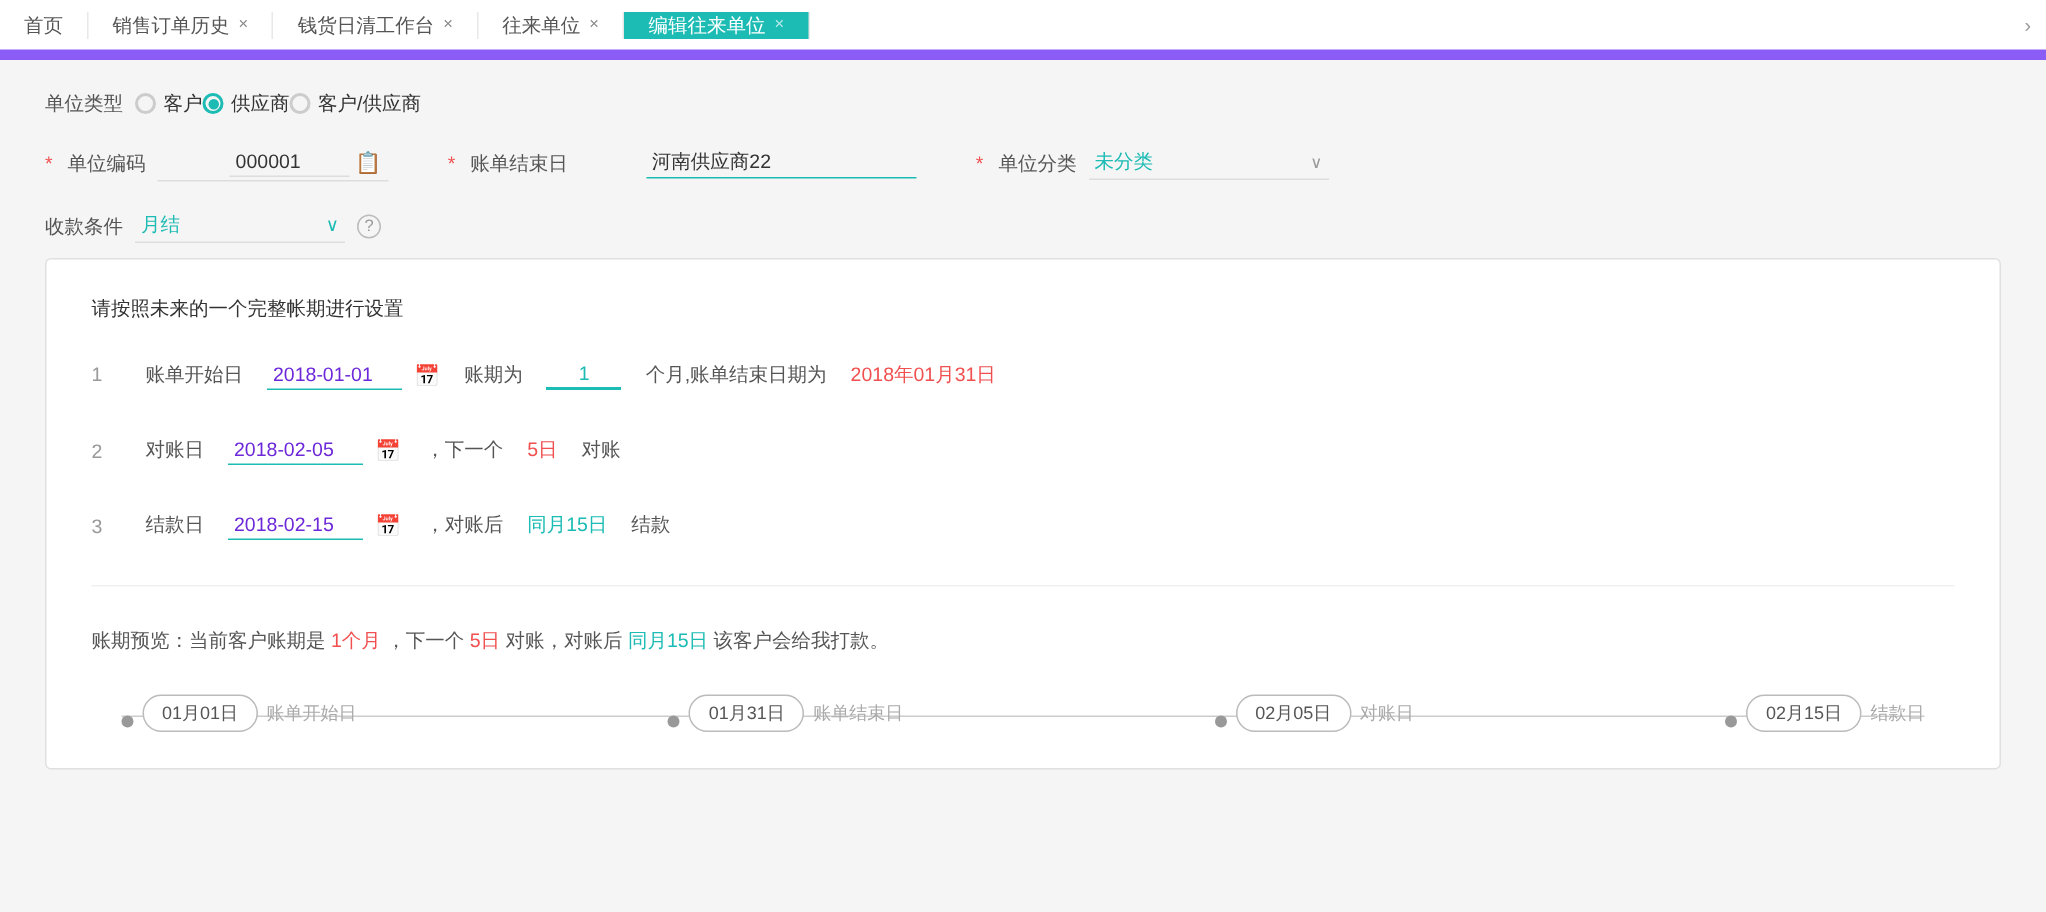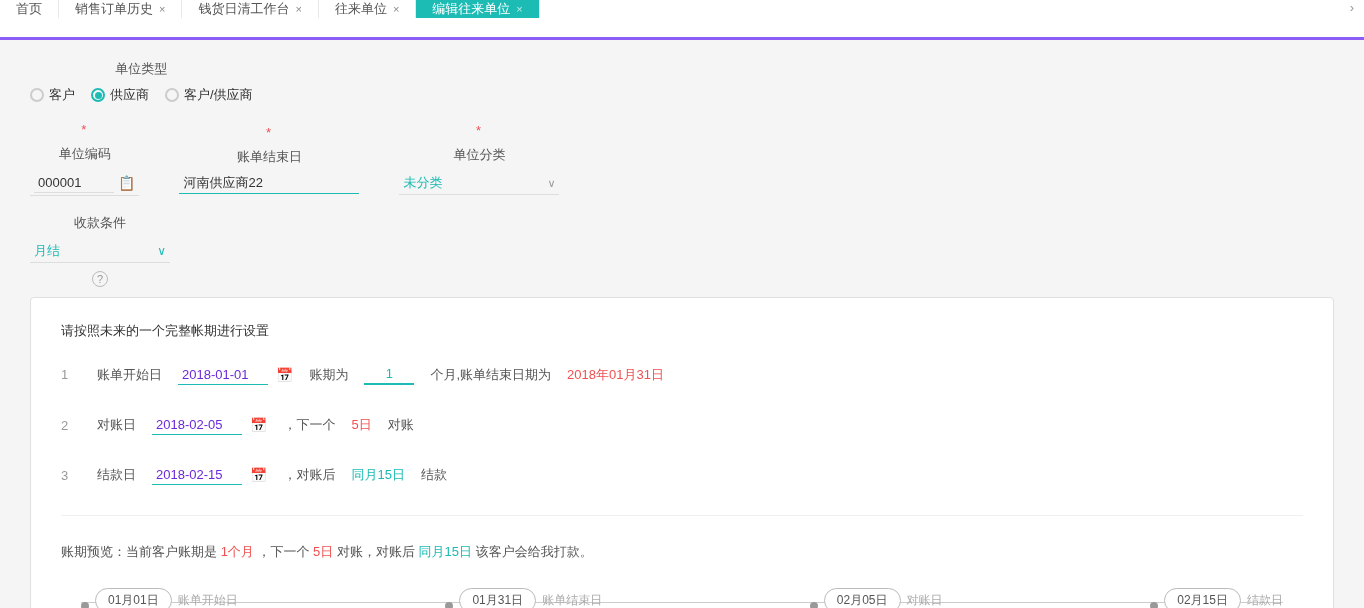--- a/index.html
+++ b/index.html
@@ -9,9 +9,9 @@
     .tab-bar {
       display: flex;
       background: #fff;
-      border-bottom: 3px solid #8b5cf6;
+      border-bottom: 7px solid #8b5cf6;
       height: 40px;
-      align-items: flex-start;
+      align-items: center;
     }
     .tab {
       display: flex;

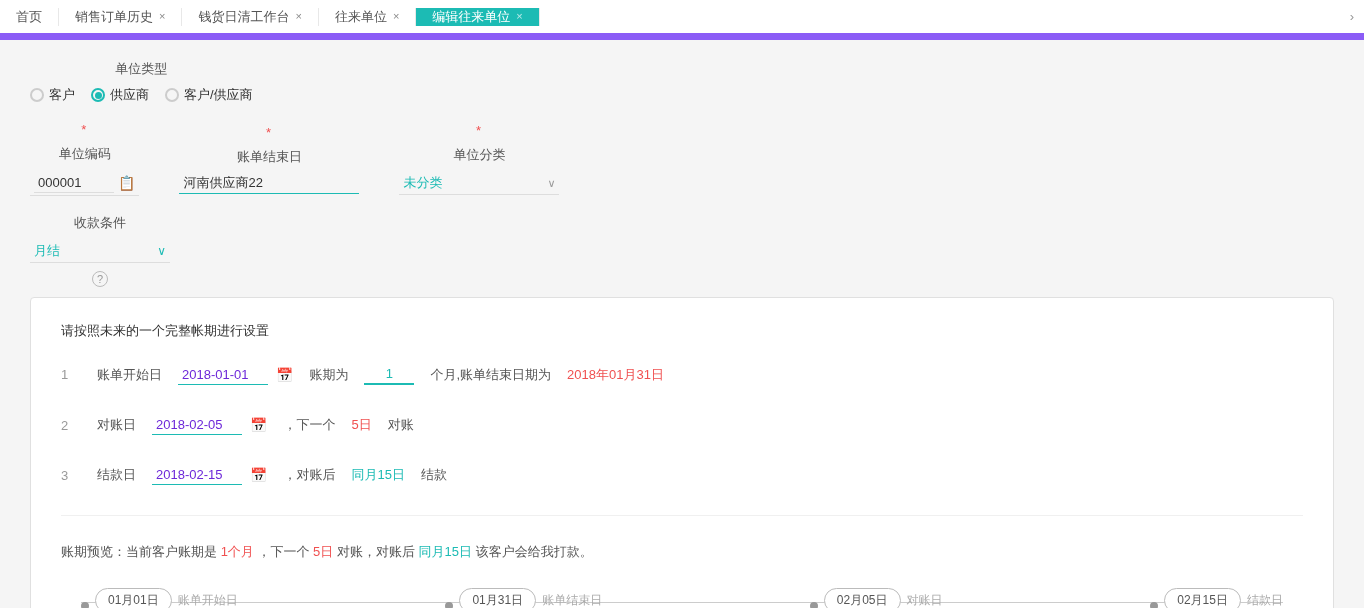--- a/index.html
+++ b/index.html
@@ -159,7 +159,6 @@
       display: flex;
       align-items: center;
       gap: 8px;
-      flex-direction: column;
     }
 
     

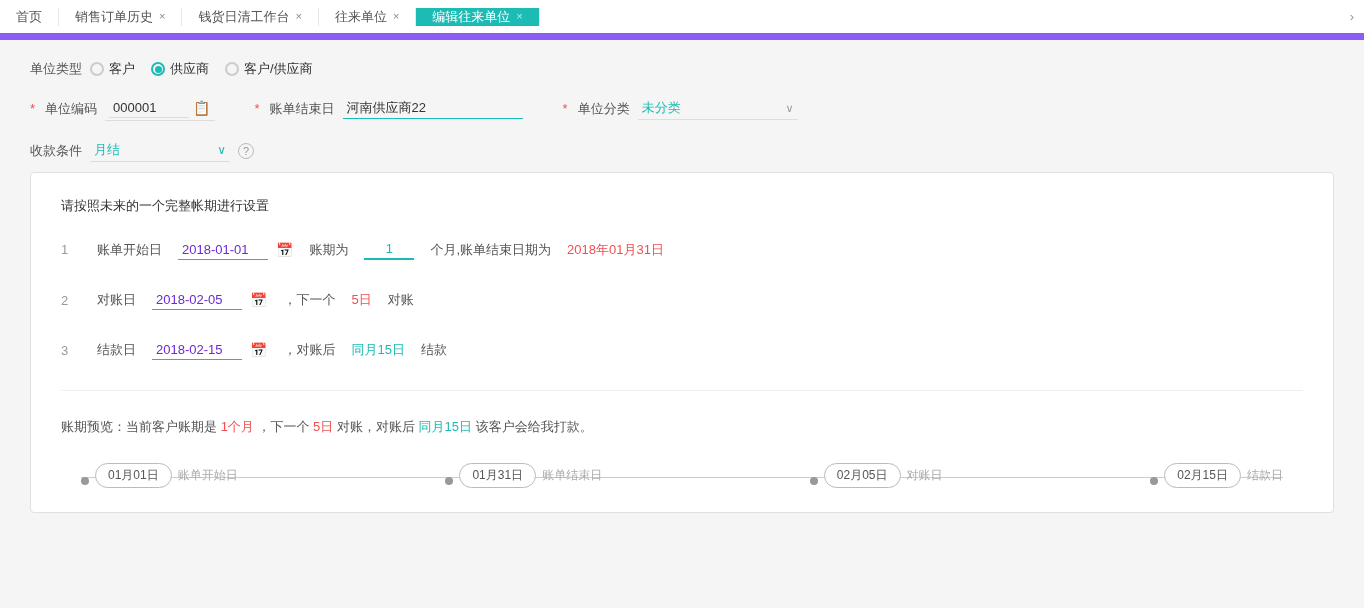--- a/index.html
+++ b/index.html
@@ -65,7 +65,6 @@
     .radio-group {
       display: flex;
       align-items: center;
-      gap: 16px;
     }
 
     .radio-item {

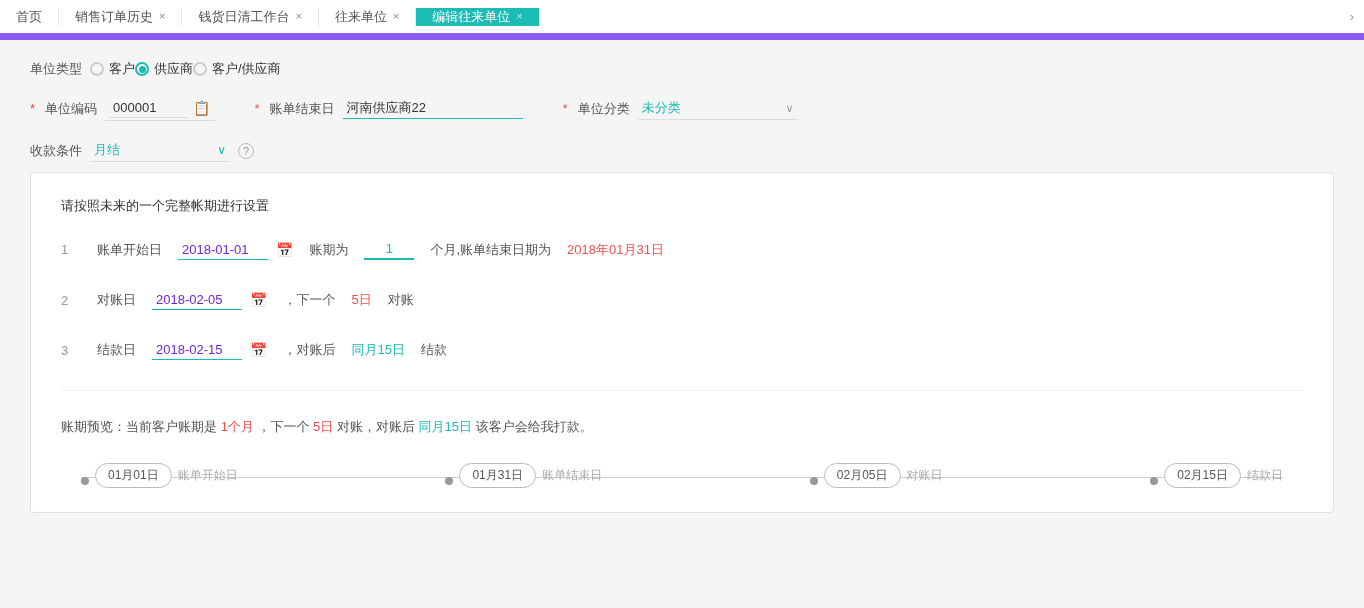--- a/index.html
+++ b/index.html
@@ -104,6 +104,7 @@
       padding: 2px 4px;
       color: #333;
       background: transparent;
+      margin-left: 44px;
     }
 
     .input-with-icon {

